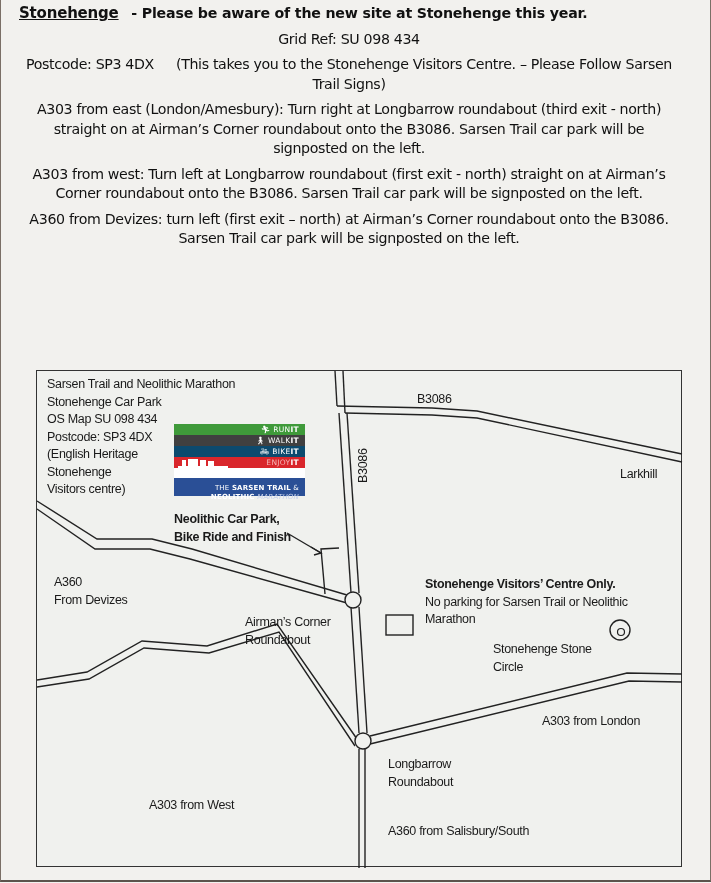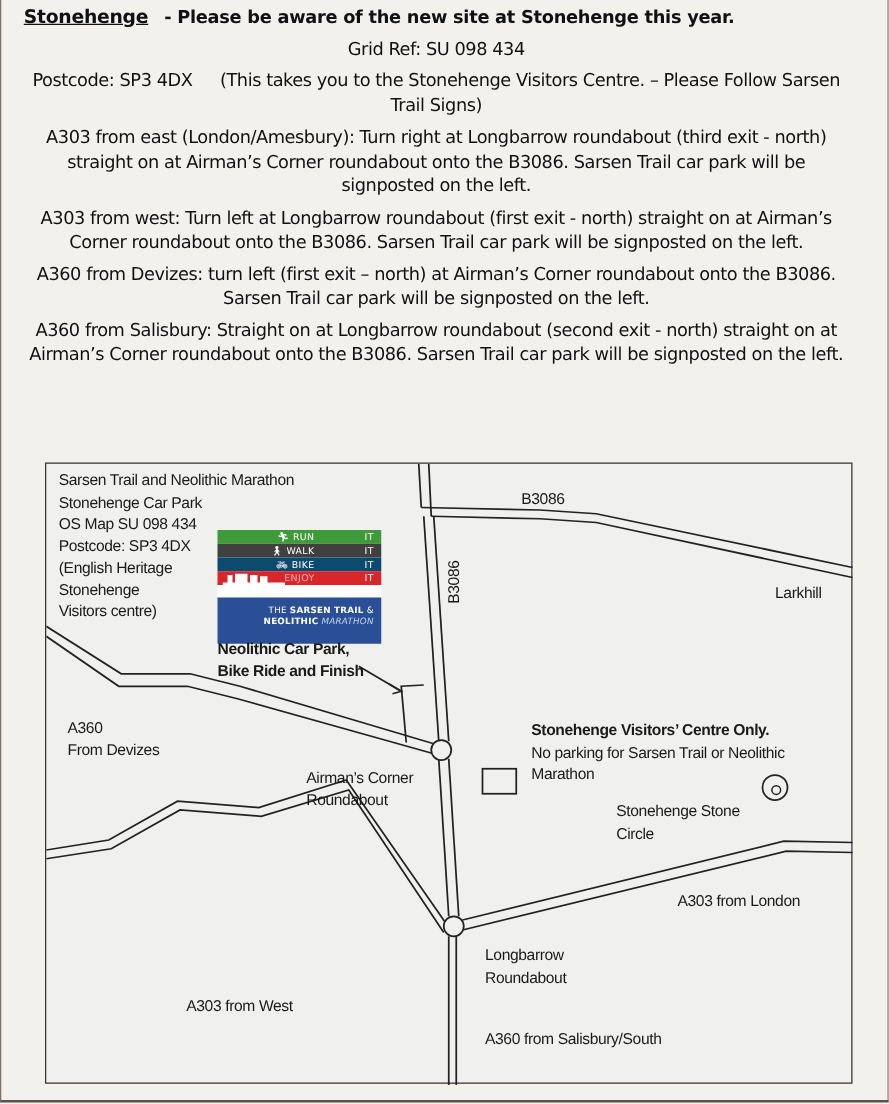--- a/index.html
+++ b/index.html
@@ -77,7 +77,6 @@
   <p class="para">A303 from east (London/Amesbury): Turn right at Longbarrow roundabout (third exit - north)  straight on at Airman’s Corner roundabout onto the B3086.  Sarsen Trail car park will be signposted on the left.</p>
   <p class="para">A303 from west: Turn left at Longbarrow roundabout (first exit - north)  straight on at Airman’s Corner roundabout onto the B3086.  Sarsen Trail car park will be signposted on the left.</p>
   <p class="para">A360 from Devizes: turn left (first exit – north) at Airman’s Corner roundabout onto the B3086.  Sarsen Trail car park will be signposted on the left.</p>
-  <p class="para">A360 from Salisbury: Straight on at Longbarrow roundabout (second exit - north)  straight on at Airman’s Corner roundabout onto the B3086.  Sarsen Trail car park will be signposted on the left.</p>
 </div>
 
 <div class="map">

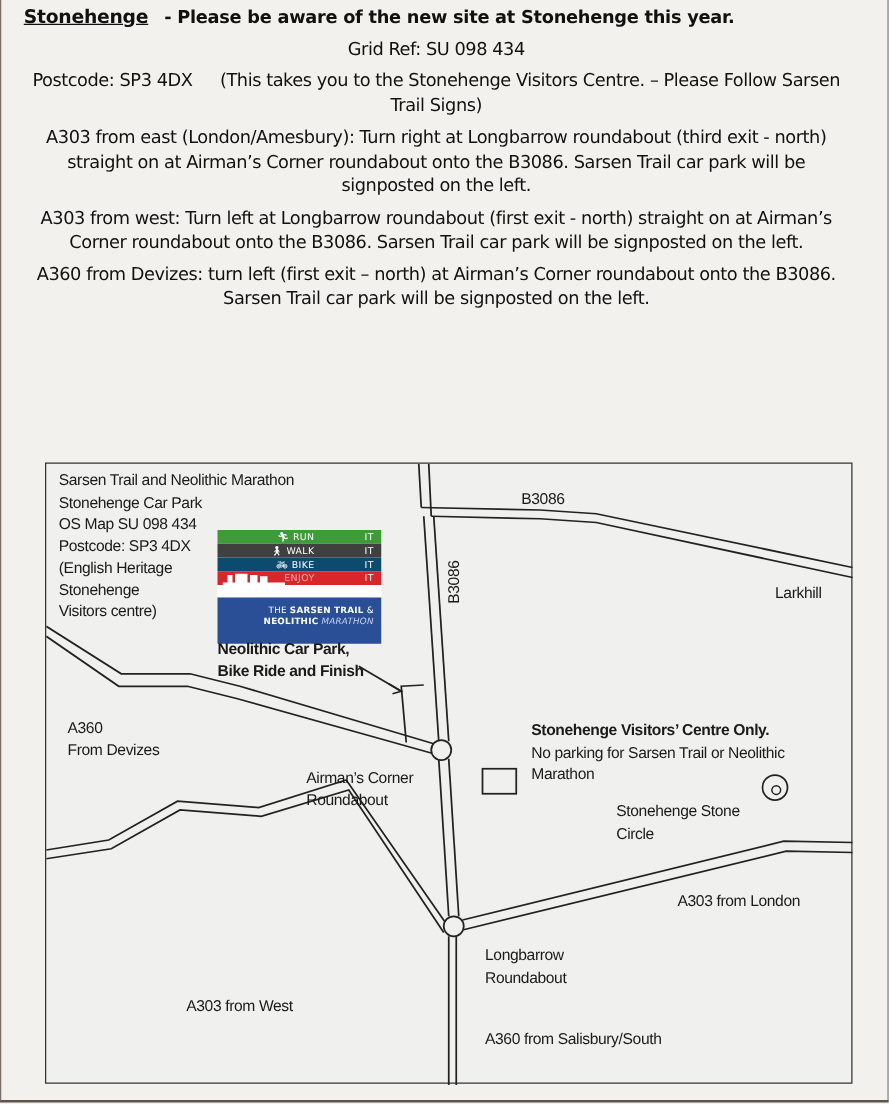--- a/index.html
+++ b/index.html
@@ -50,7 +50,7 @@
       height: 11px; color: #fff; font-size: 7.5px; line-height: 11px;
       text-align: right; padding-right: 6px; letter-spacing: 0.3px;
     }
-    .logo-band b { font-weight: normal; padding-left: 40px; }
+    .logo-band b { font-weight: bold; }
     .logo-white { height: 10px; background: #fff; }
     .logo-blue {
       height: 37px; background: #2a4f96; color: #fff;

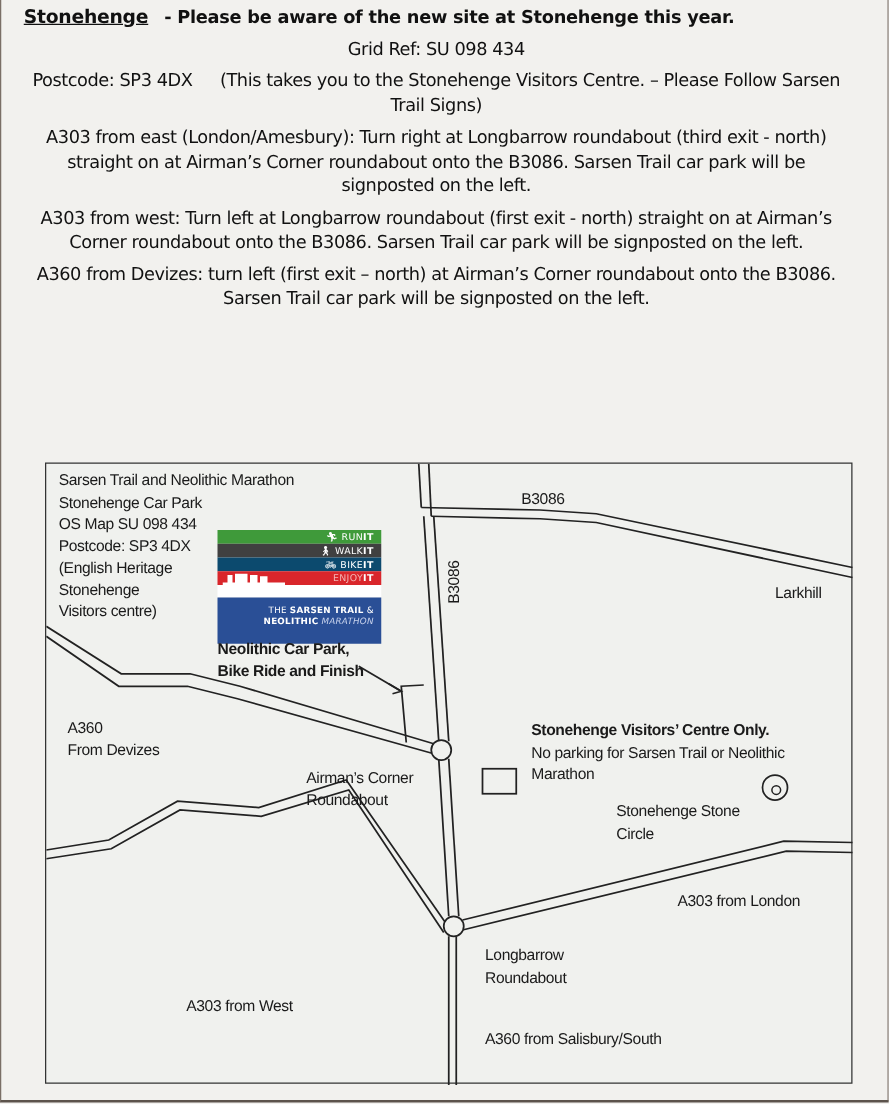--- a/index.html
+++ b/index.html
@@ -53,7 +53,7 @@
     .logo-band b { font-weight: bold; }
     .logo-white { height: 10px; background: #fff; }
     .logo-blue {
-      height: 37px; background: #2a4f96; color: #fff;
+      height: 18px; background: #2a4f96; color: #fff;
       font-size: 7px; line-height: 9px; text-align: right;
       padding: 6px 6px 0 0; box-sizing: border-box; letter-spacing: 0.2px;
     }

